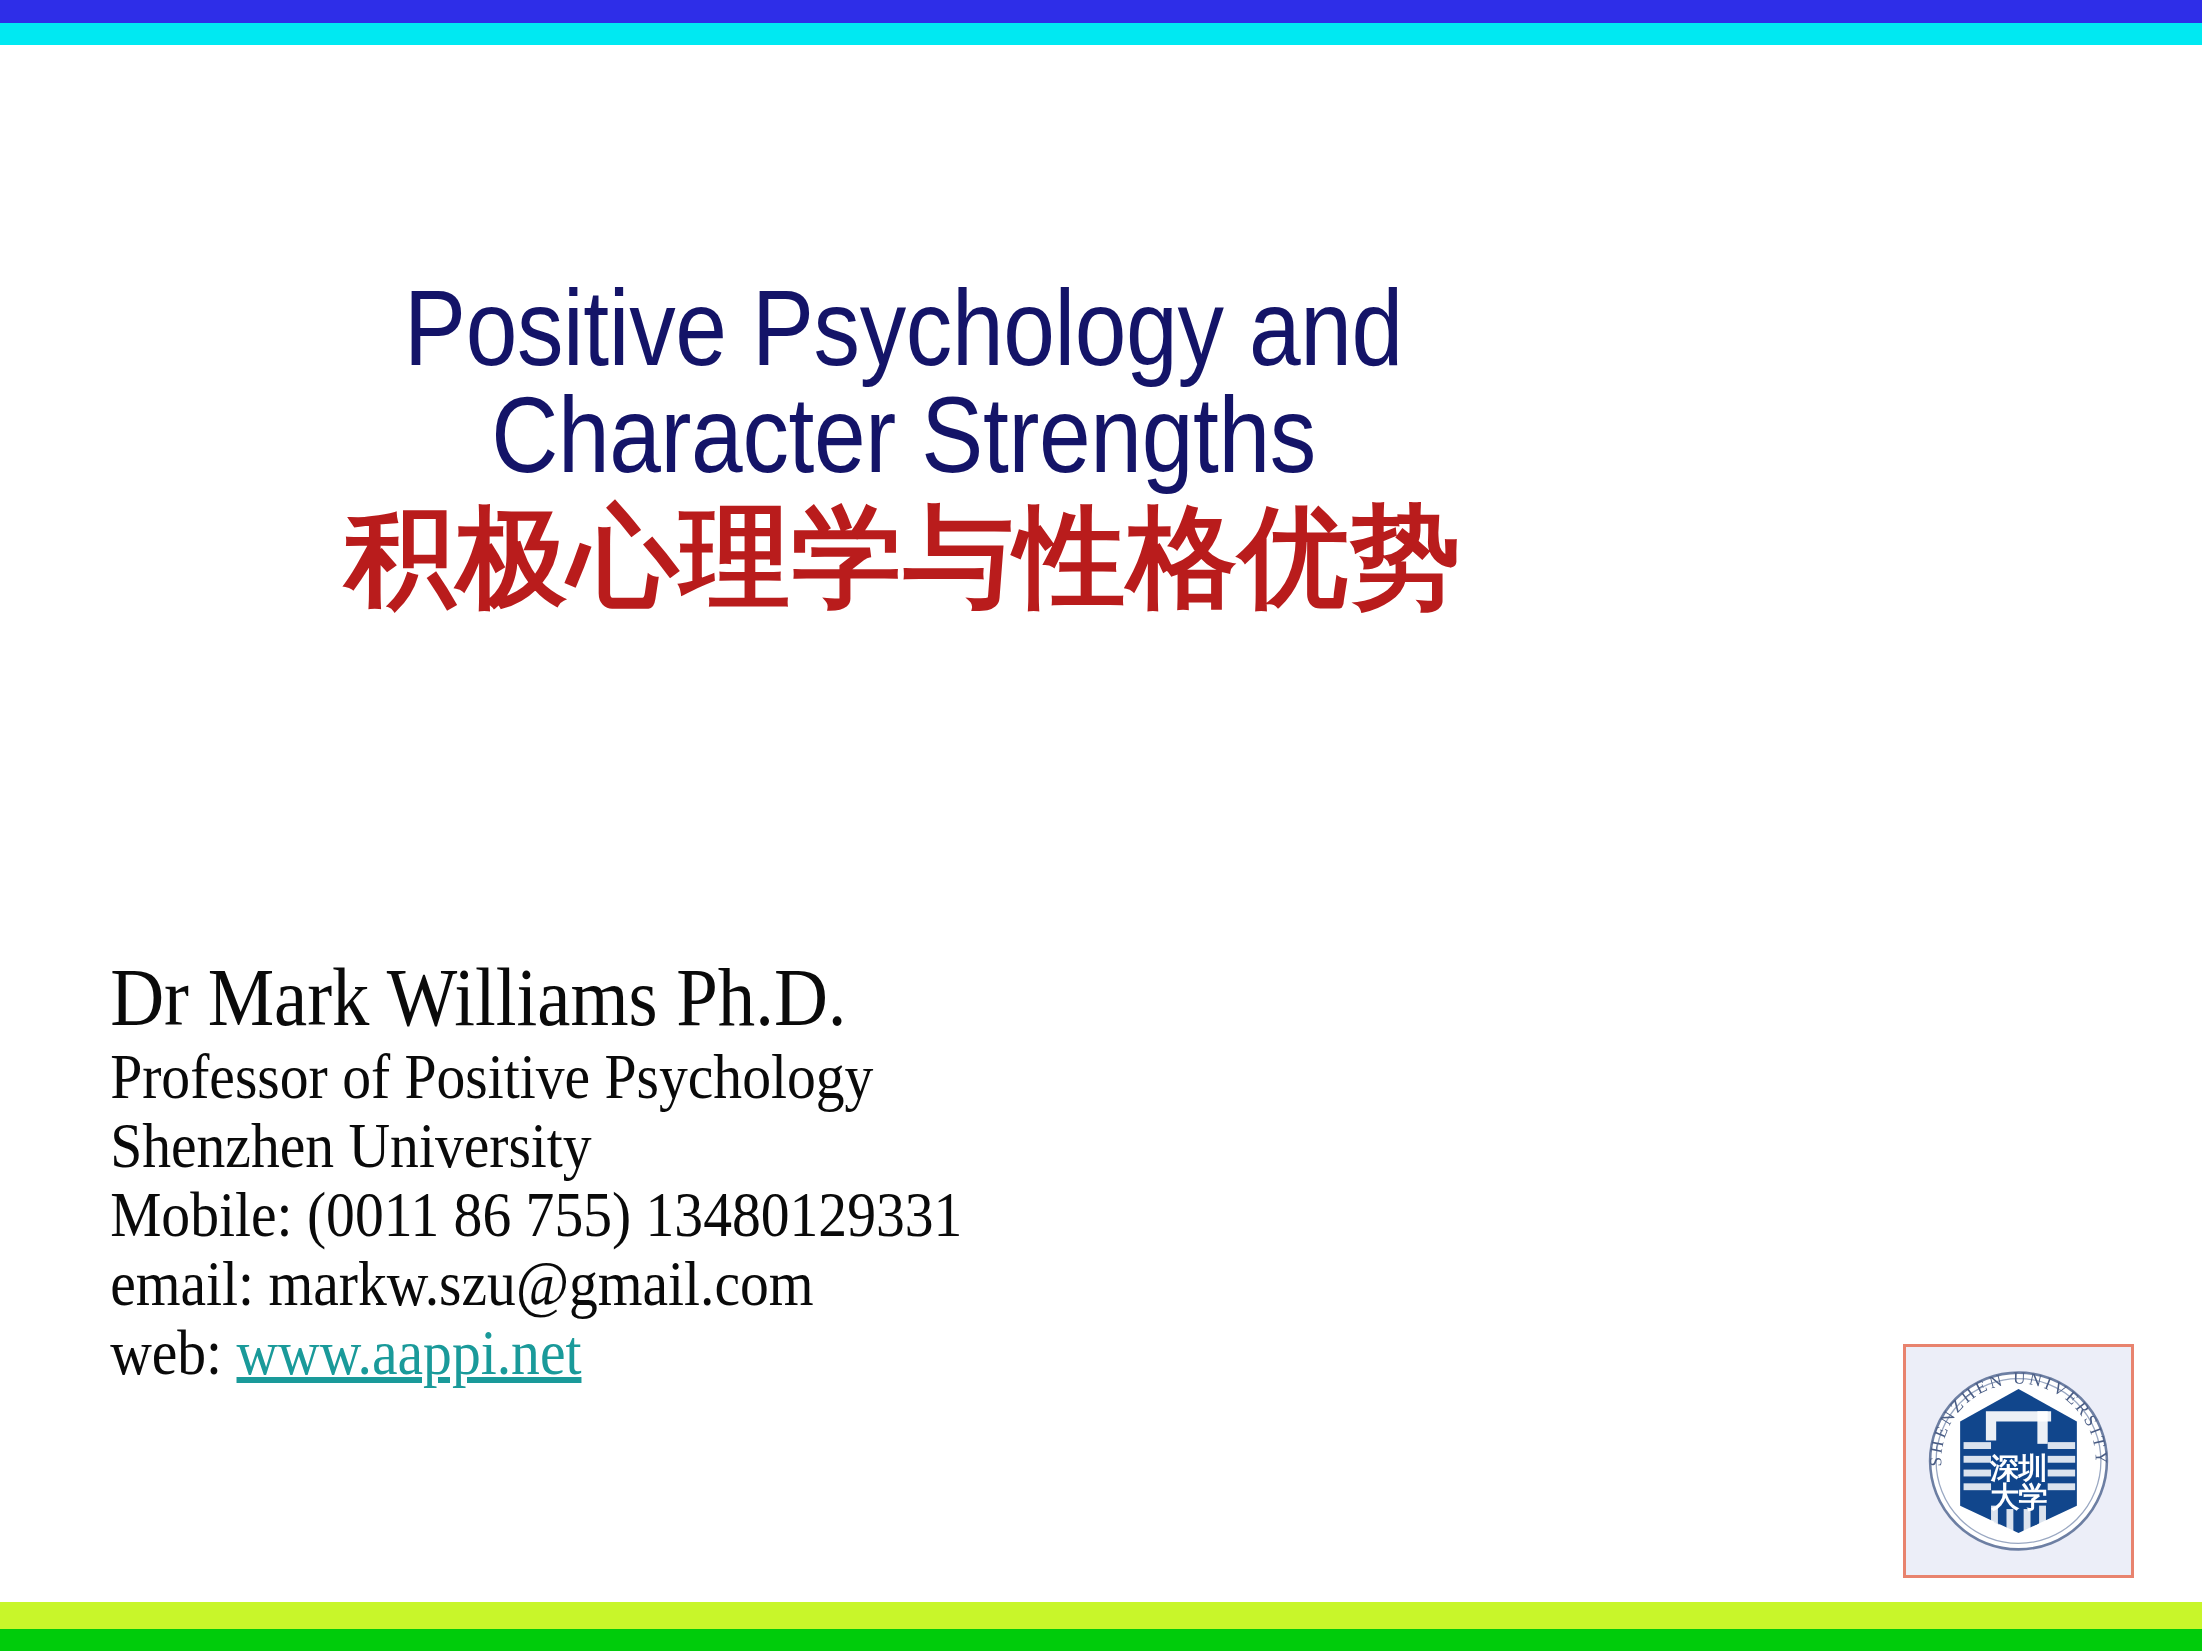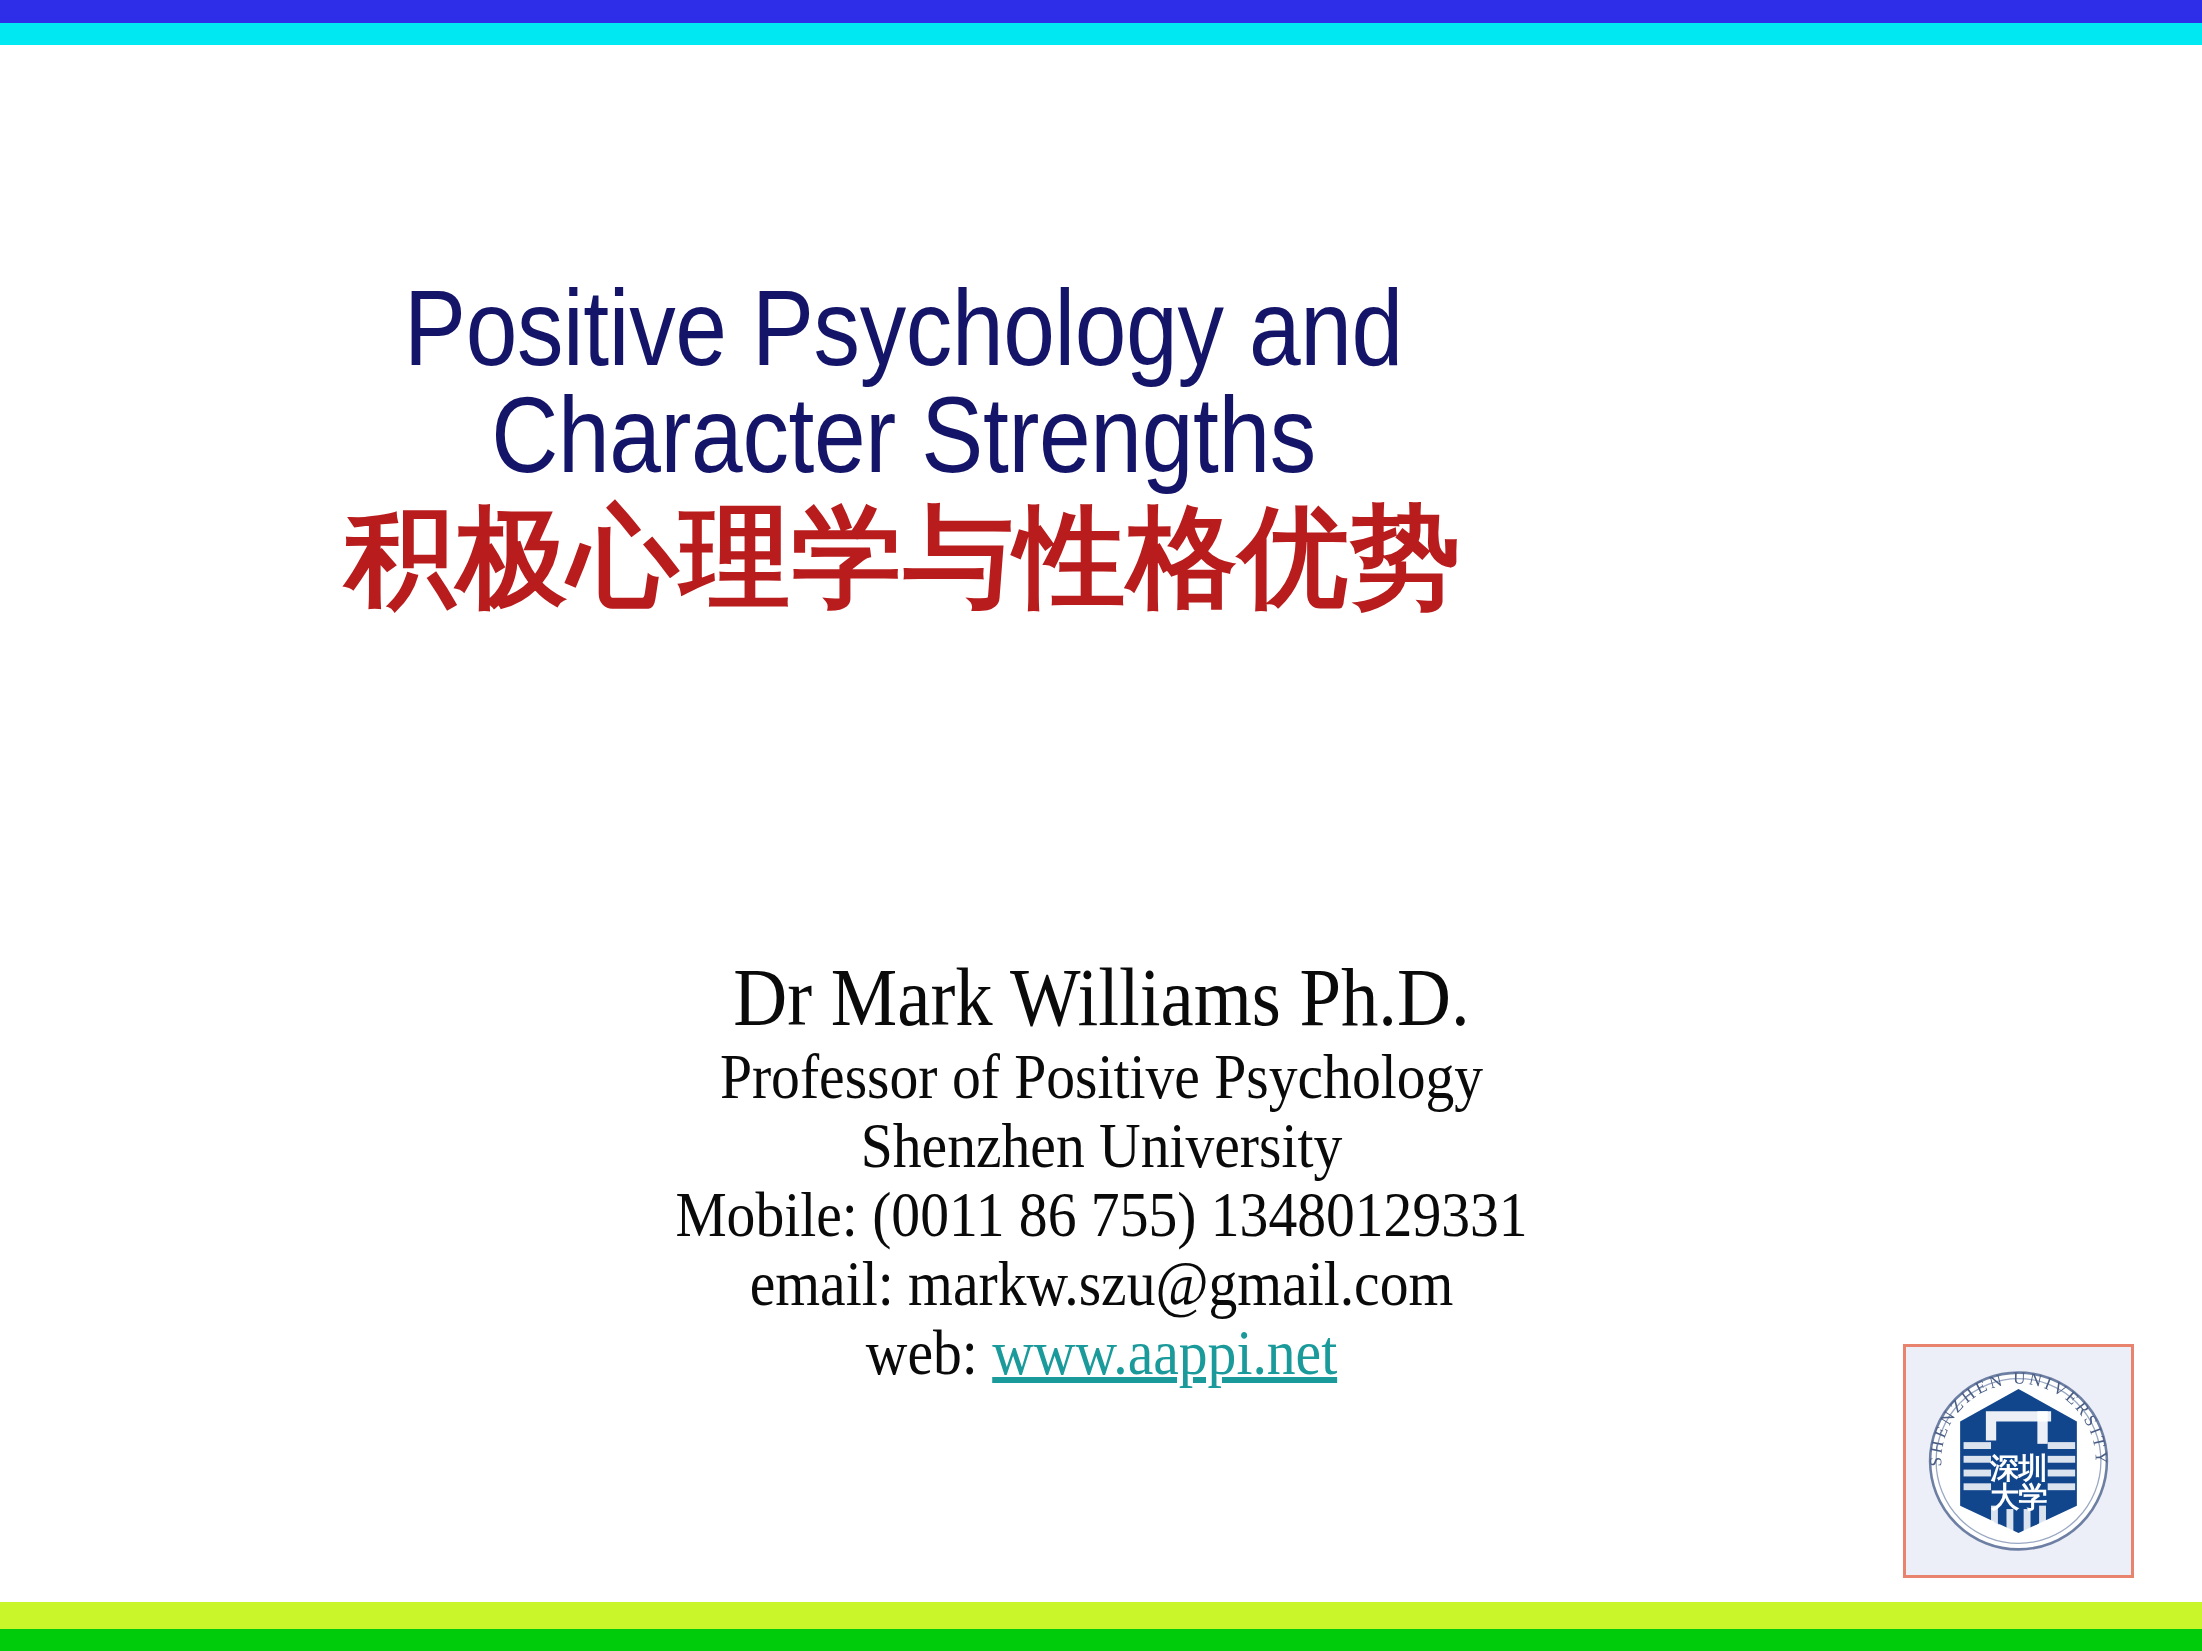--- a/index.html
+++ b/index.html
@@ -77,7 +77,7 @@
     top: 953px;
     left: 0;
     width: 2203px;
-    text-align: center;
+    text-align: left;
     color: #0a0a0a;
     font-family: "Liberation Serif", "DejaVu Serif", serif;
   }

